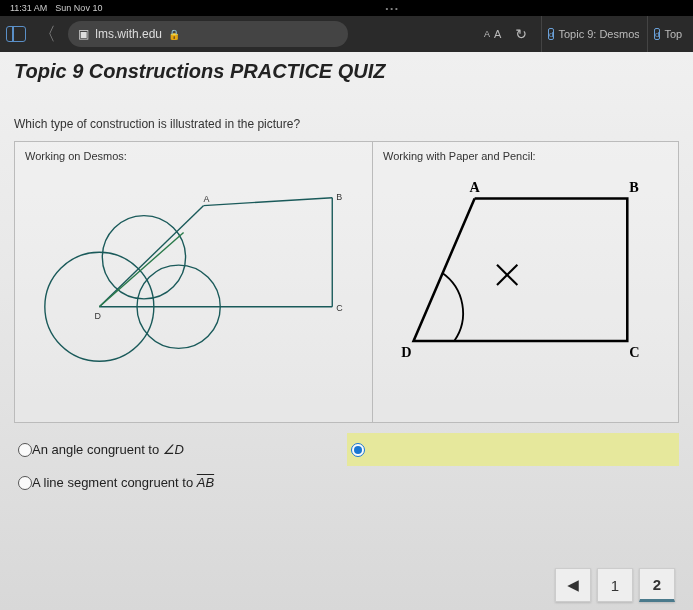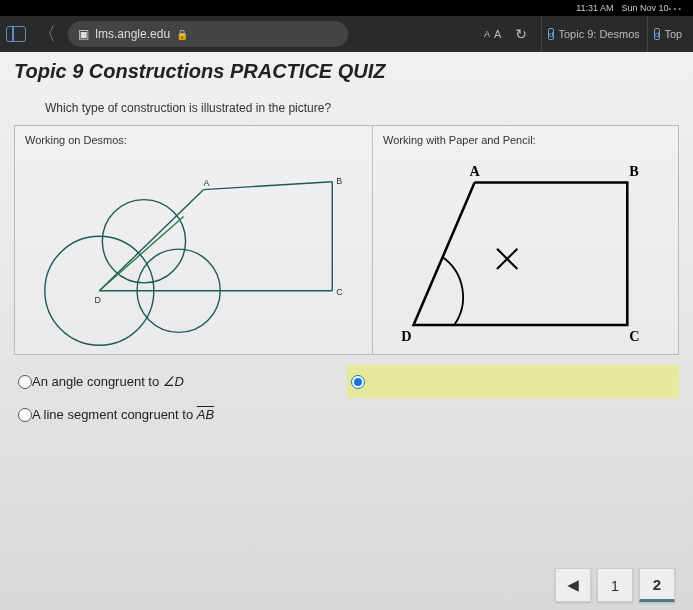--- a/index.html
+++ b/index.html
@@ -18,7 +18,7 @@
       display: flex;
       align-items: center;
       padding: 0 10px;
-      justify-content: flex-end;
+      justify-content: space-between;
     }
     .status-left { display: flex; gap: 8px; }
     .status-center { color: #888; font-size: 8px; letter-spacing: 2px; }

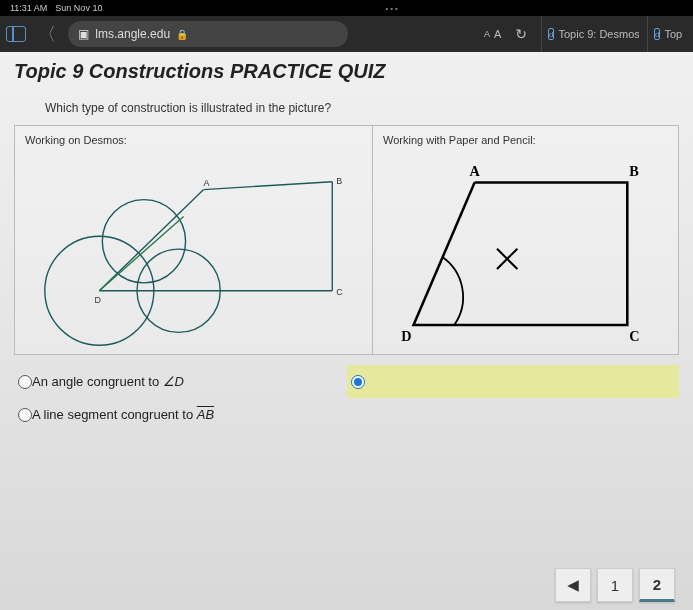--- a/index.html
+++ b/index.html
@@ -180,7 +180,7 @@
   <span class="back-arrow">〈</span>
   <div class="url-pill">
     <span>▣</span>
-    <span>lms.angle.edu</span>
+    <span>lms.with.edu</span>
     <span class="url-lock">🔒</span>
   </div>
   <div class="browser-spacer"></div>

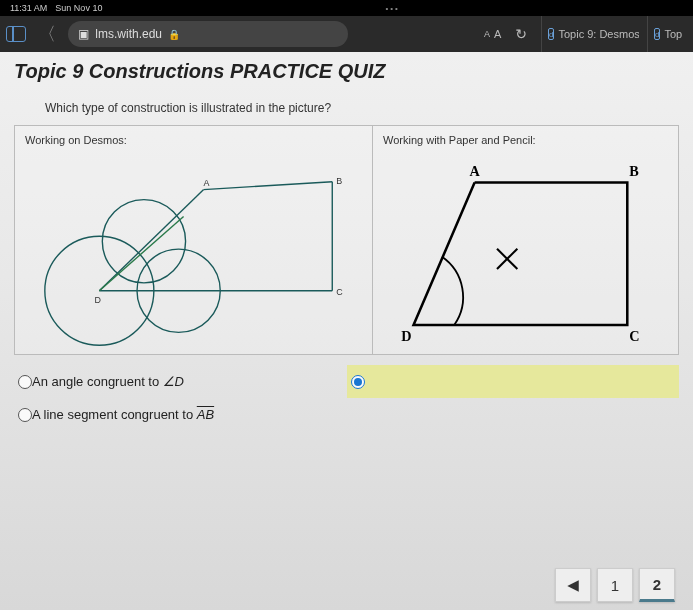--- a/index.html
+++ b/index.html
@@ -75,7 +75,7 @@
       font-weight: 600;
       font-style: italic;
       color: #222;
-      margin-bottom: 18px;
+      margin-bottom: 34px;
     }
     .question-text {
       font-size: 12px;

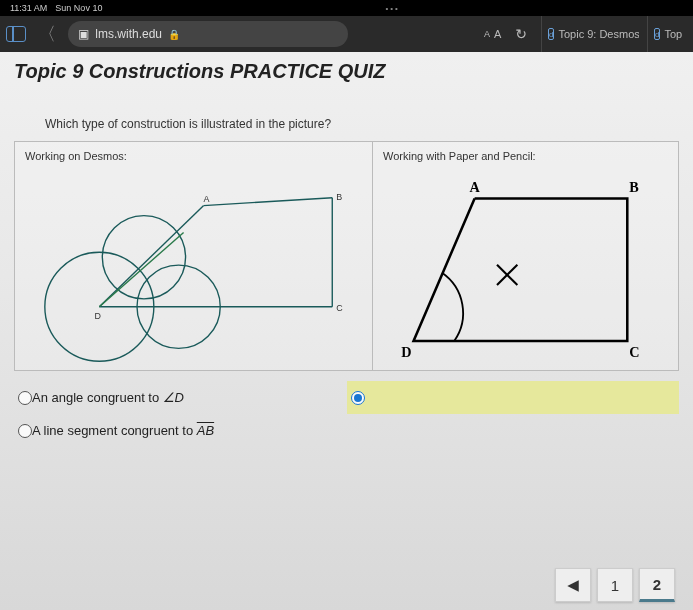--- a/index.html
+++ b/index.html
@@ -81,7 +81,6 @@
       font-size: 12px;
       color: #333;
       margin-bottom: 10px;
-      margin-left: 31px;
     }
     .figures-row {
       display: flex;

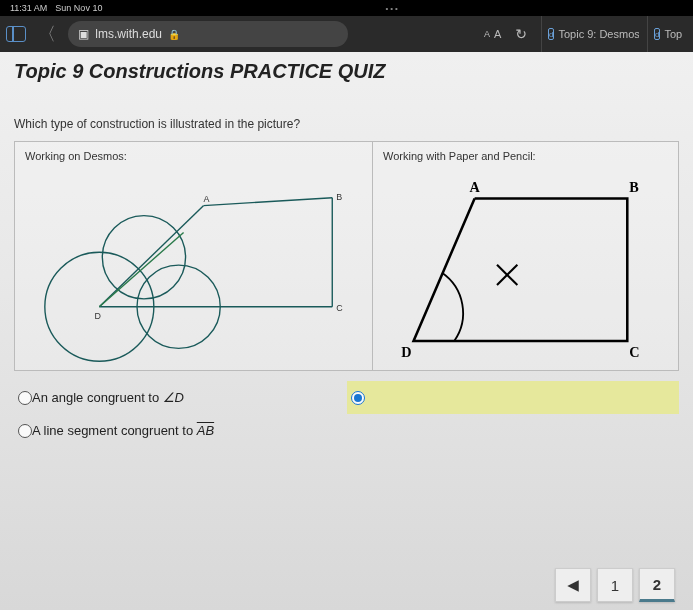--- a/index.html
+++ b/index.html
@@ -89,7 +89,7 @@
     .figure-box {
       border: 1px solid #bbb;
       background: rgba(255,255,255,0.2);
-      height: 230px;
+      height: 282px;
       padding: 8px 10px;
       flex: 1;
     }

